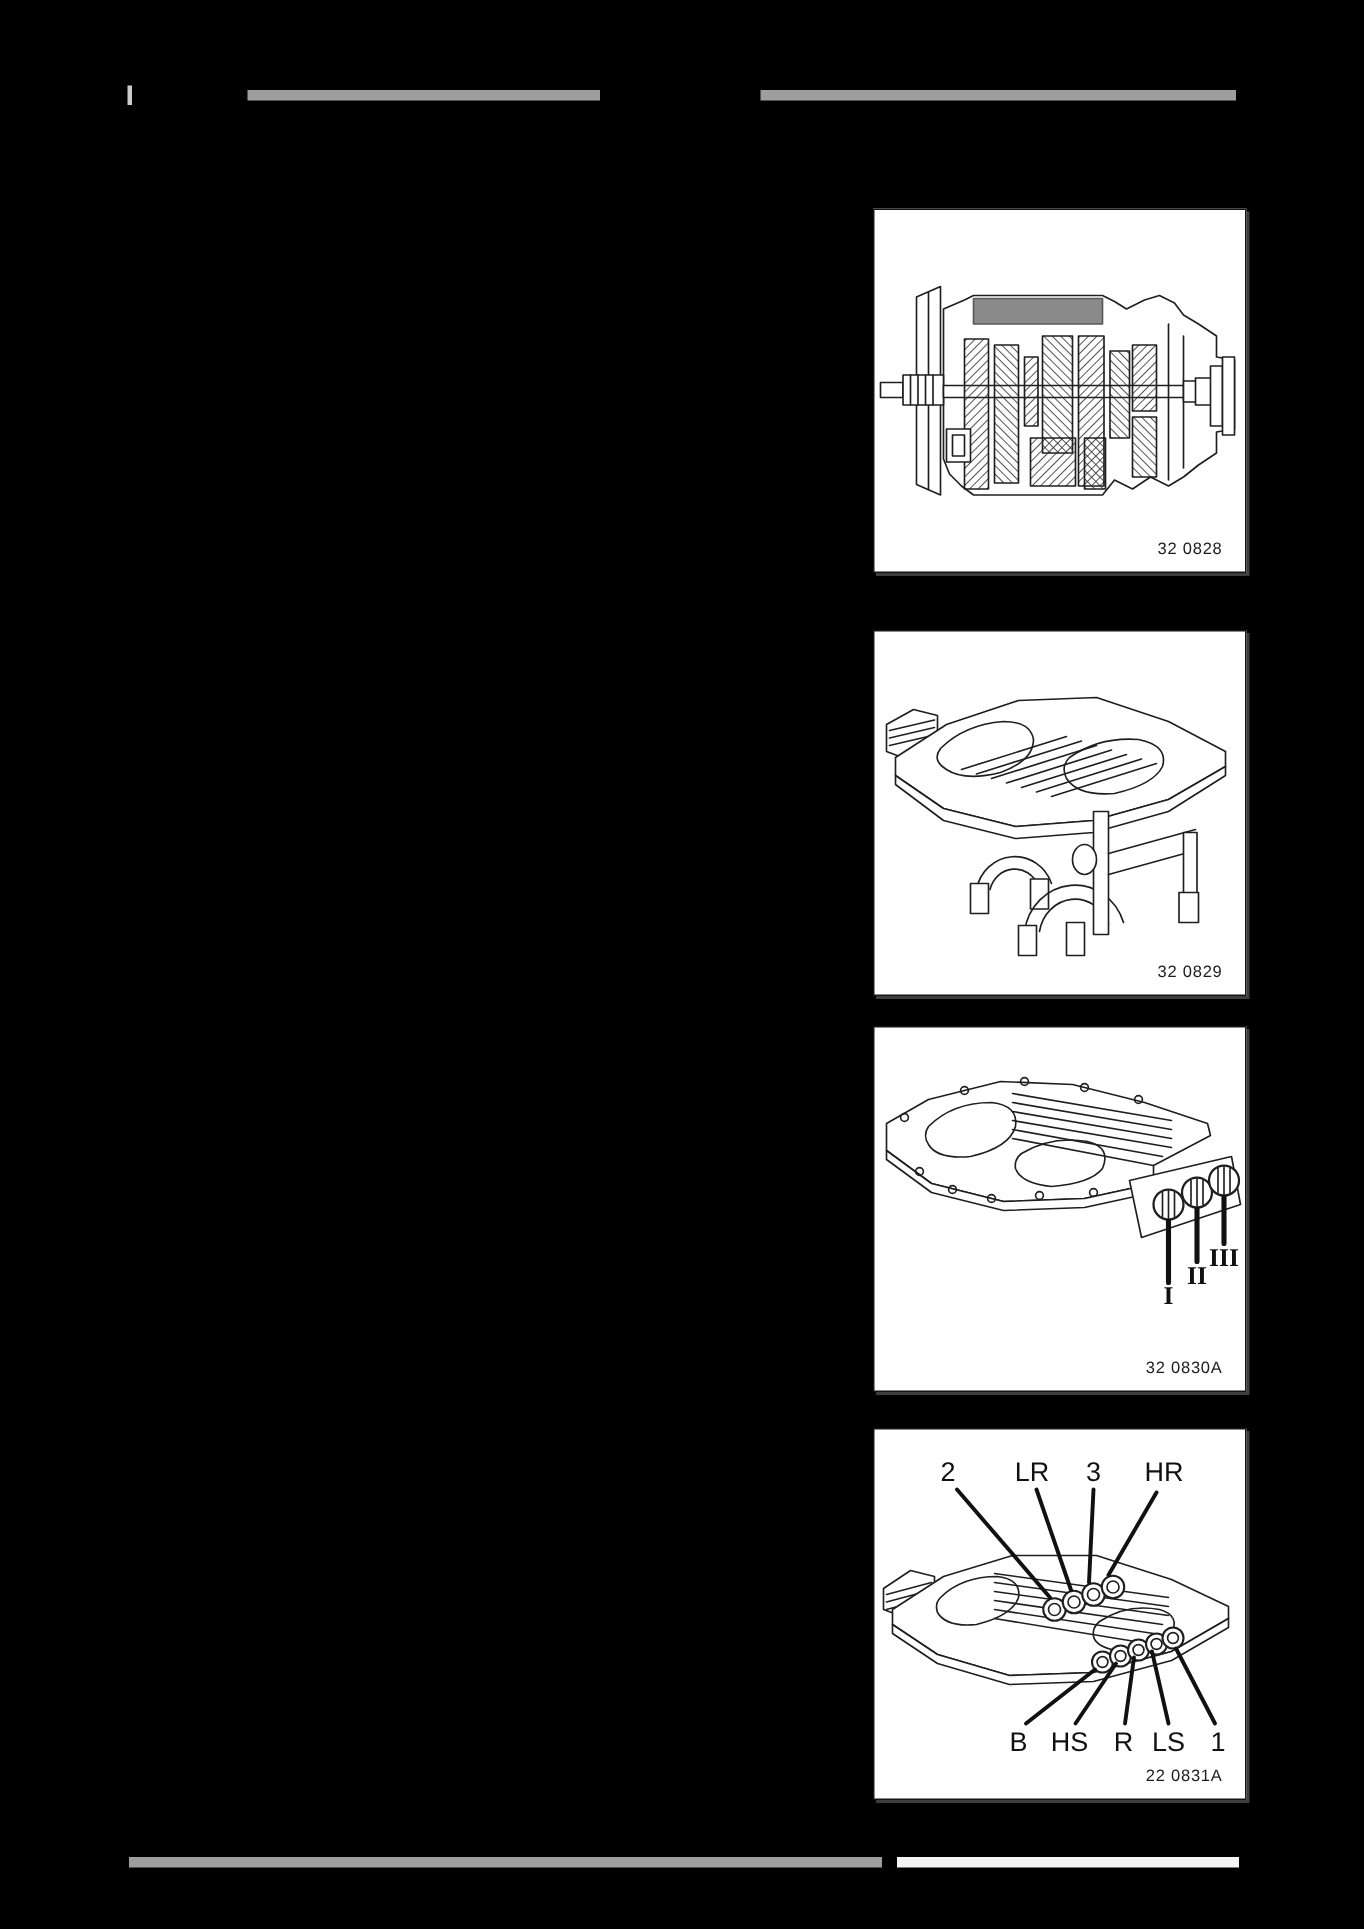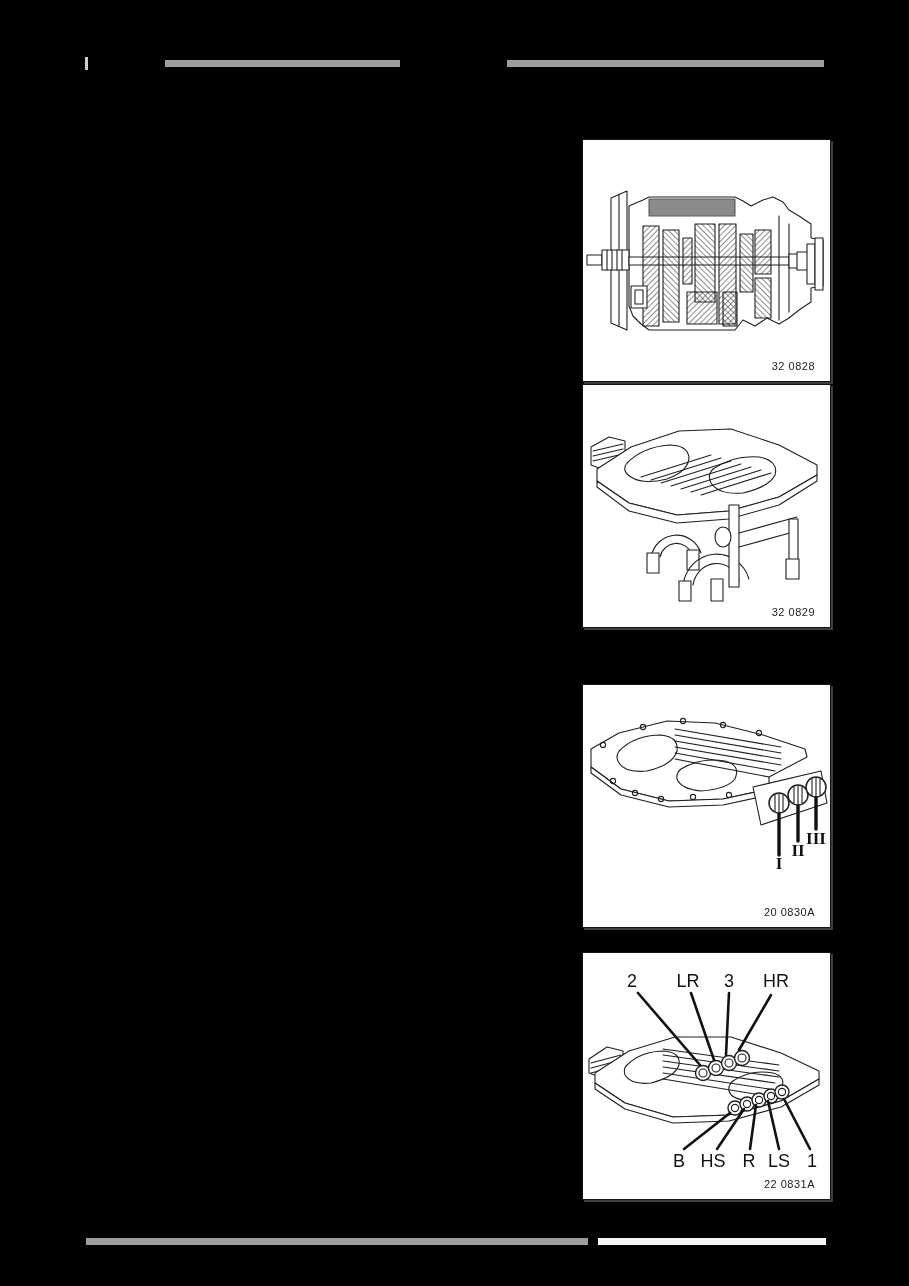--- a/index.html
+++ b/index.html
@@ -18,7 +18,7 @@
     border:1px solid #151515;box-shadow:2px 2px 0 #3e3e3e;
   }
   .fig-1{top:139px;height:241px;}
-  .fig-2{top:384px;height:242px;}
+  .fig-2{top:420px;height:242px;}
   .fig-3{top:684px;height:242px;}
   .fig-4{top:952px;height:246px;}
   .figure svg{position:absolute;left:0;top:0;width:100%;height:100%;display:block;}

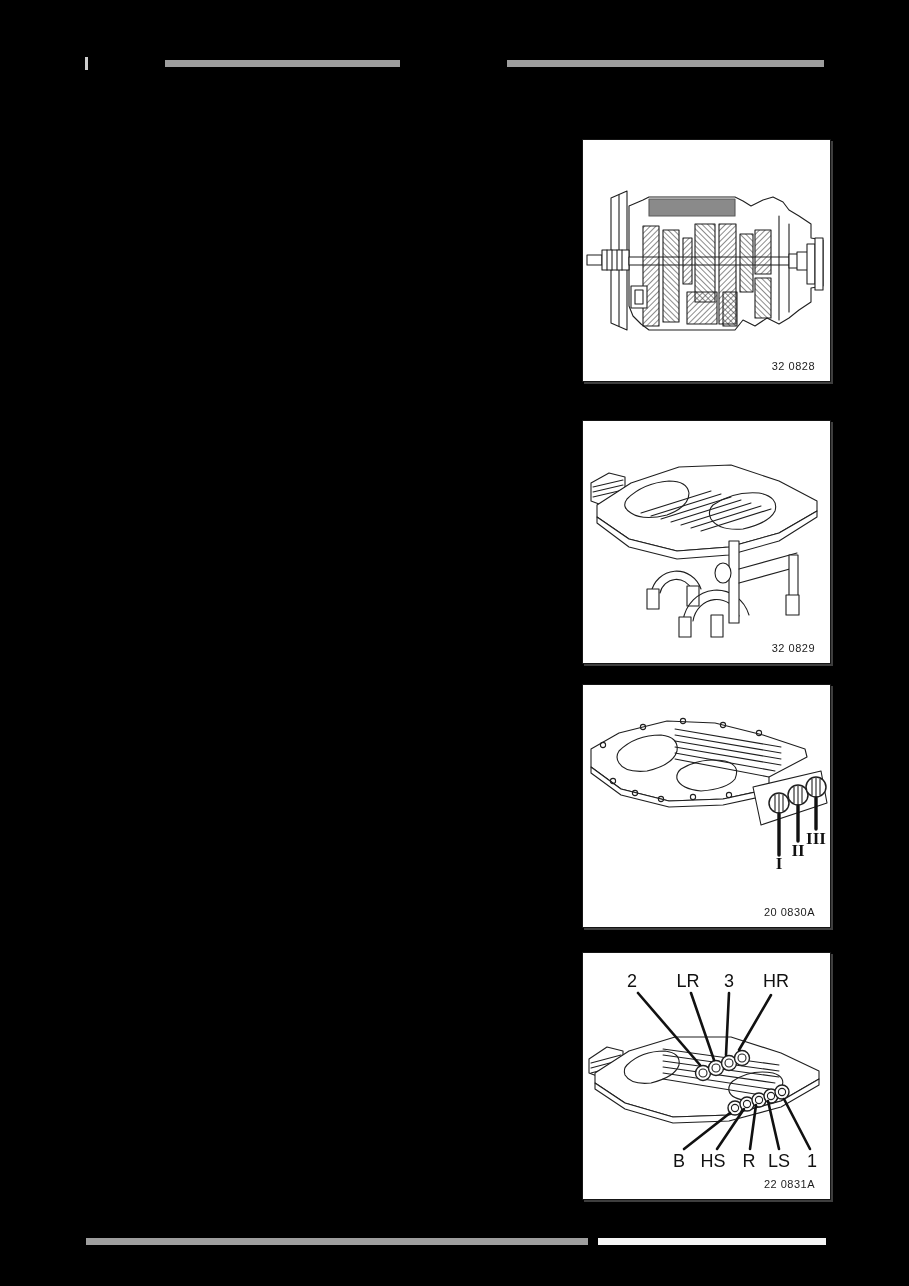--- a/index.html
+++ b/index.html
@@ -222,7 +222,7 @@
         <text class="callout-serif" x="233" y="159" text-anchor="middle">III</text>
       </g>
     </svg>
-    <div class="caption">20 0830A</div>
+    <div class="caption">32 0830A</div>
   </div>
 
   <div class="figure fig-4">

